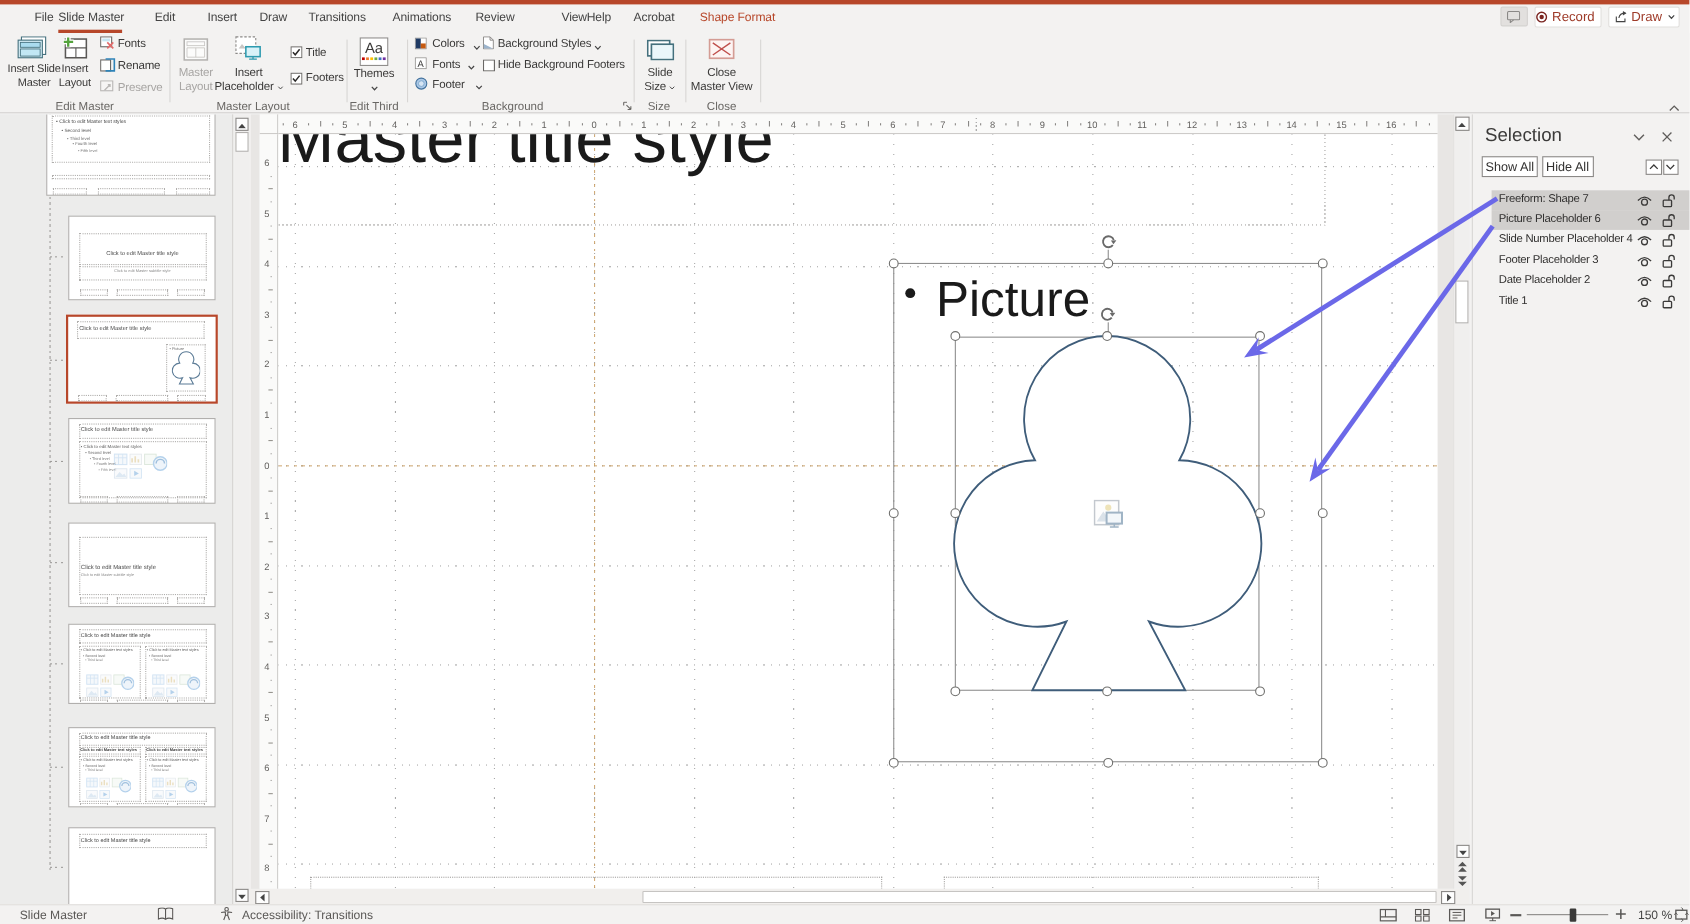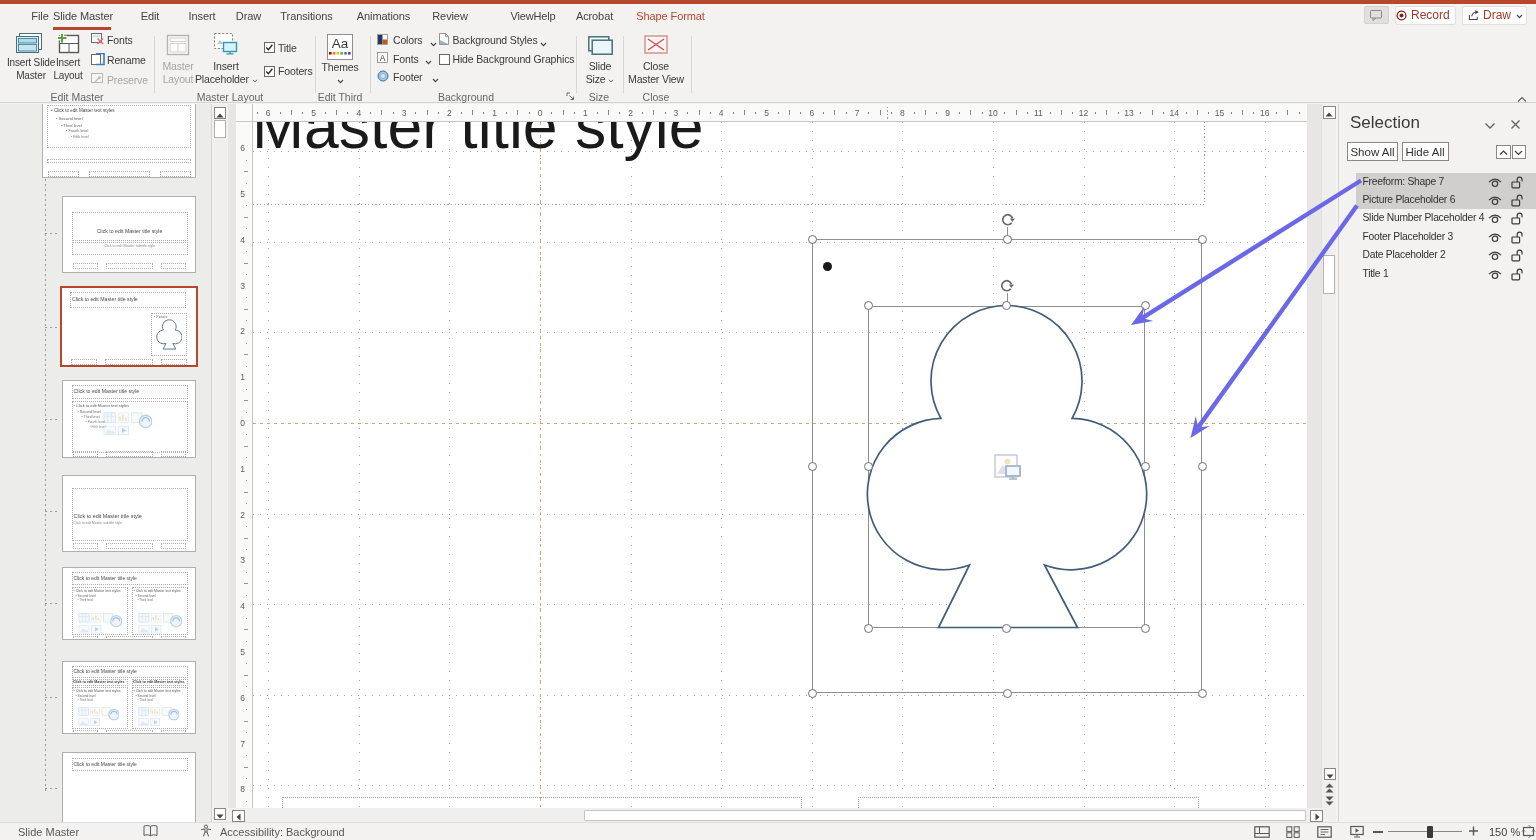--- a/index.html
+++ b/index.html
@@ -175,7 +175,7 @@
 <div class="a" style="left:439px;top:53.5px;width:11px;height:11px"><svg width="11" height="11" viewBox="0 0 10.5 10.5">
       <rect x="0.5" y="0.5" width="9.5" height="9.5" fill="#fff" stroke="#6a6866"></rect>
     </svg></div>
-<div class="bt" style="left:452.5px;top:53px;text-align:left">Hide Background Graphics</div>
+<div class="bt" style="left:452.5px;top:53px;text-align:left">Hide Background Footers</div>
 <div class="a" style="left:588px;top:35.5px;width:25px;height:19px"><svg width="25" height="19" viewBox="0 0 25 19">
       <rect x="0.8" y="0.8" width="20" height="14" fill="#fff" stroke="#44707d" stroke-width="1.5"></rect>
       <rect x="4.2" y="4.2" width="20" height="14" fill="#eaf6fa" stroke="#44707d" stroke-width="1.5"></rect>

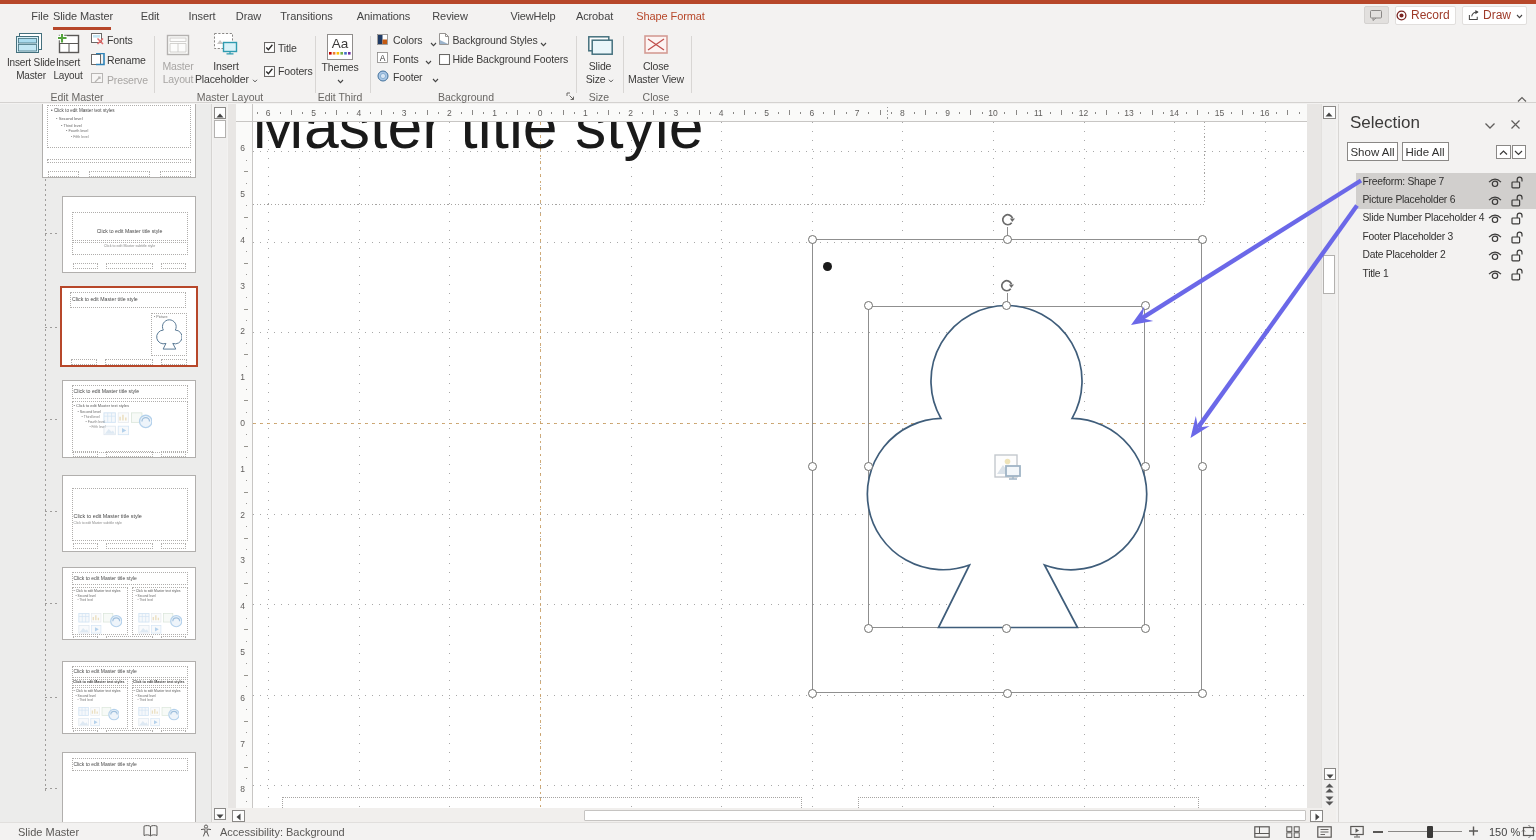--- a/index.html
+++ b/index.html
@@ -559,6 +559,7 @@
           <path d="M9.9 6.6 L15 6.4 L12.2 10 Z" fill="#6a6a6a"></path>
         </svg></div>
       <div class="a" style="left:823px;top:262px;width:9px;height:9px;border-radius:50%;background:#1a1a1a"></div>
+      <div class="a" style="left:851px;top:246px;font-size:45px;color:#1a1a1a;white-space:nowrap">Picture</div>
       <div class="a" style="left:868px;top:305.5px;width:277px;height:322.5px;border:1px solid #8f8f8f"></div>
       <div class="a" style="left:1006.5px;top:292.5px;width:1px;height:13px;background:#8f8f8f"></div>
       <div class="a" style="left:999.0px;top:277.5px;width:15px;height:15px"><svg width="15" height="15" viewBox="0 0 15 15">

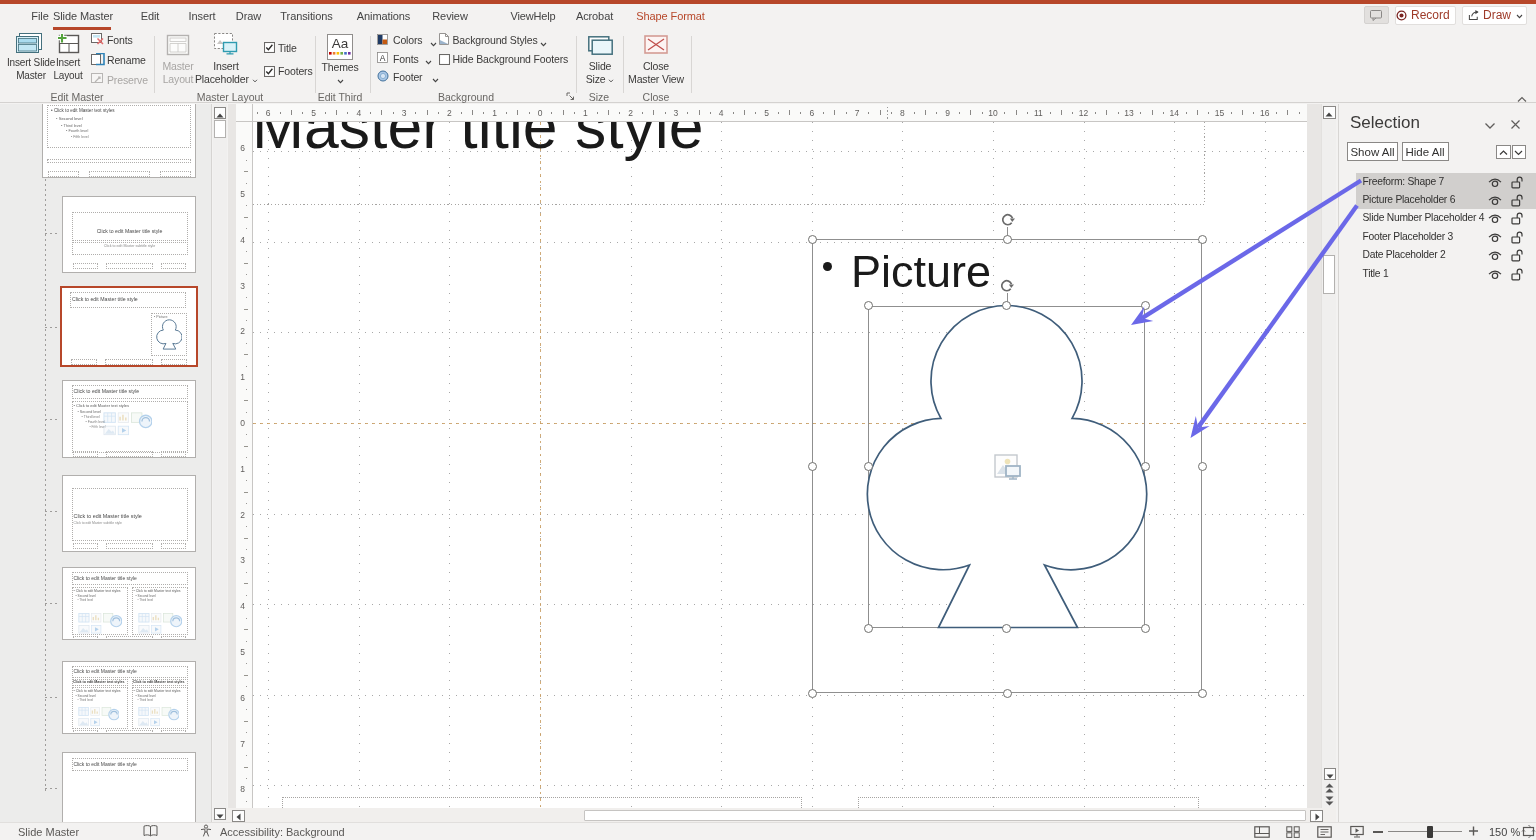--- a/index.html
+++ b/index.html
@@ -707,7 +707,7 @@
       <circle cx="7" cy="2.6" r="1.6" fill="none" stroke="#5a5856" stroke-width="1"></circle>
       <path d="M2 5.6 L5.8 5 L6 8 L4.4 12.4 M12 5.6 L8.2 5 L8 8 L9.6 12.4 M6 8 H8" fill="none" stroke="#5a5856" stroke-width="1"></path>
     </svg></div>
-<div class="a" style="left:220px;top:826px;font-size:11px;color:#5a5856">Accessibility: Background</div>
+<div class="a" style="left:220px;top:826px;font-size:11px;color:#5a5856">Accessibility: Transitions</div>
 <div class="a" style="left:1254px;top:825.5px;width:17px;height:12px"><svg width="16" height="12" viewBox="0 0 16 12">
       <rect x="0.8" y="0.8" width="14.4" height="10.4" fill="none" stroke="#5a5856" stroke-width="1.2"></rect>
       <path d="M5.5 0.8 V7.5 M0.8 7.5 H15.2" stroke="#5a5856" stroke-width="1"></path>

